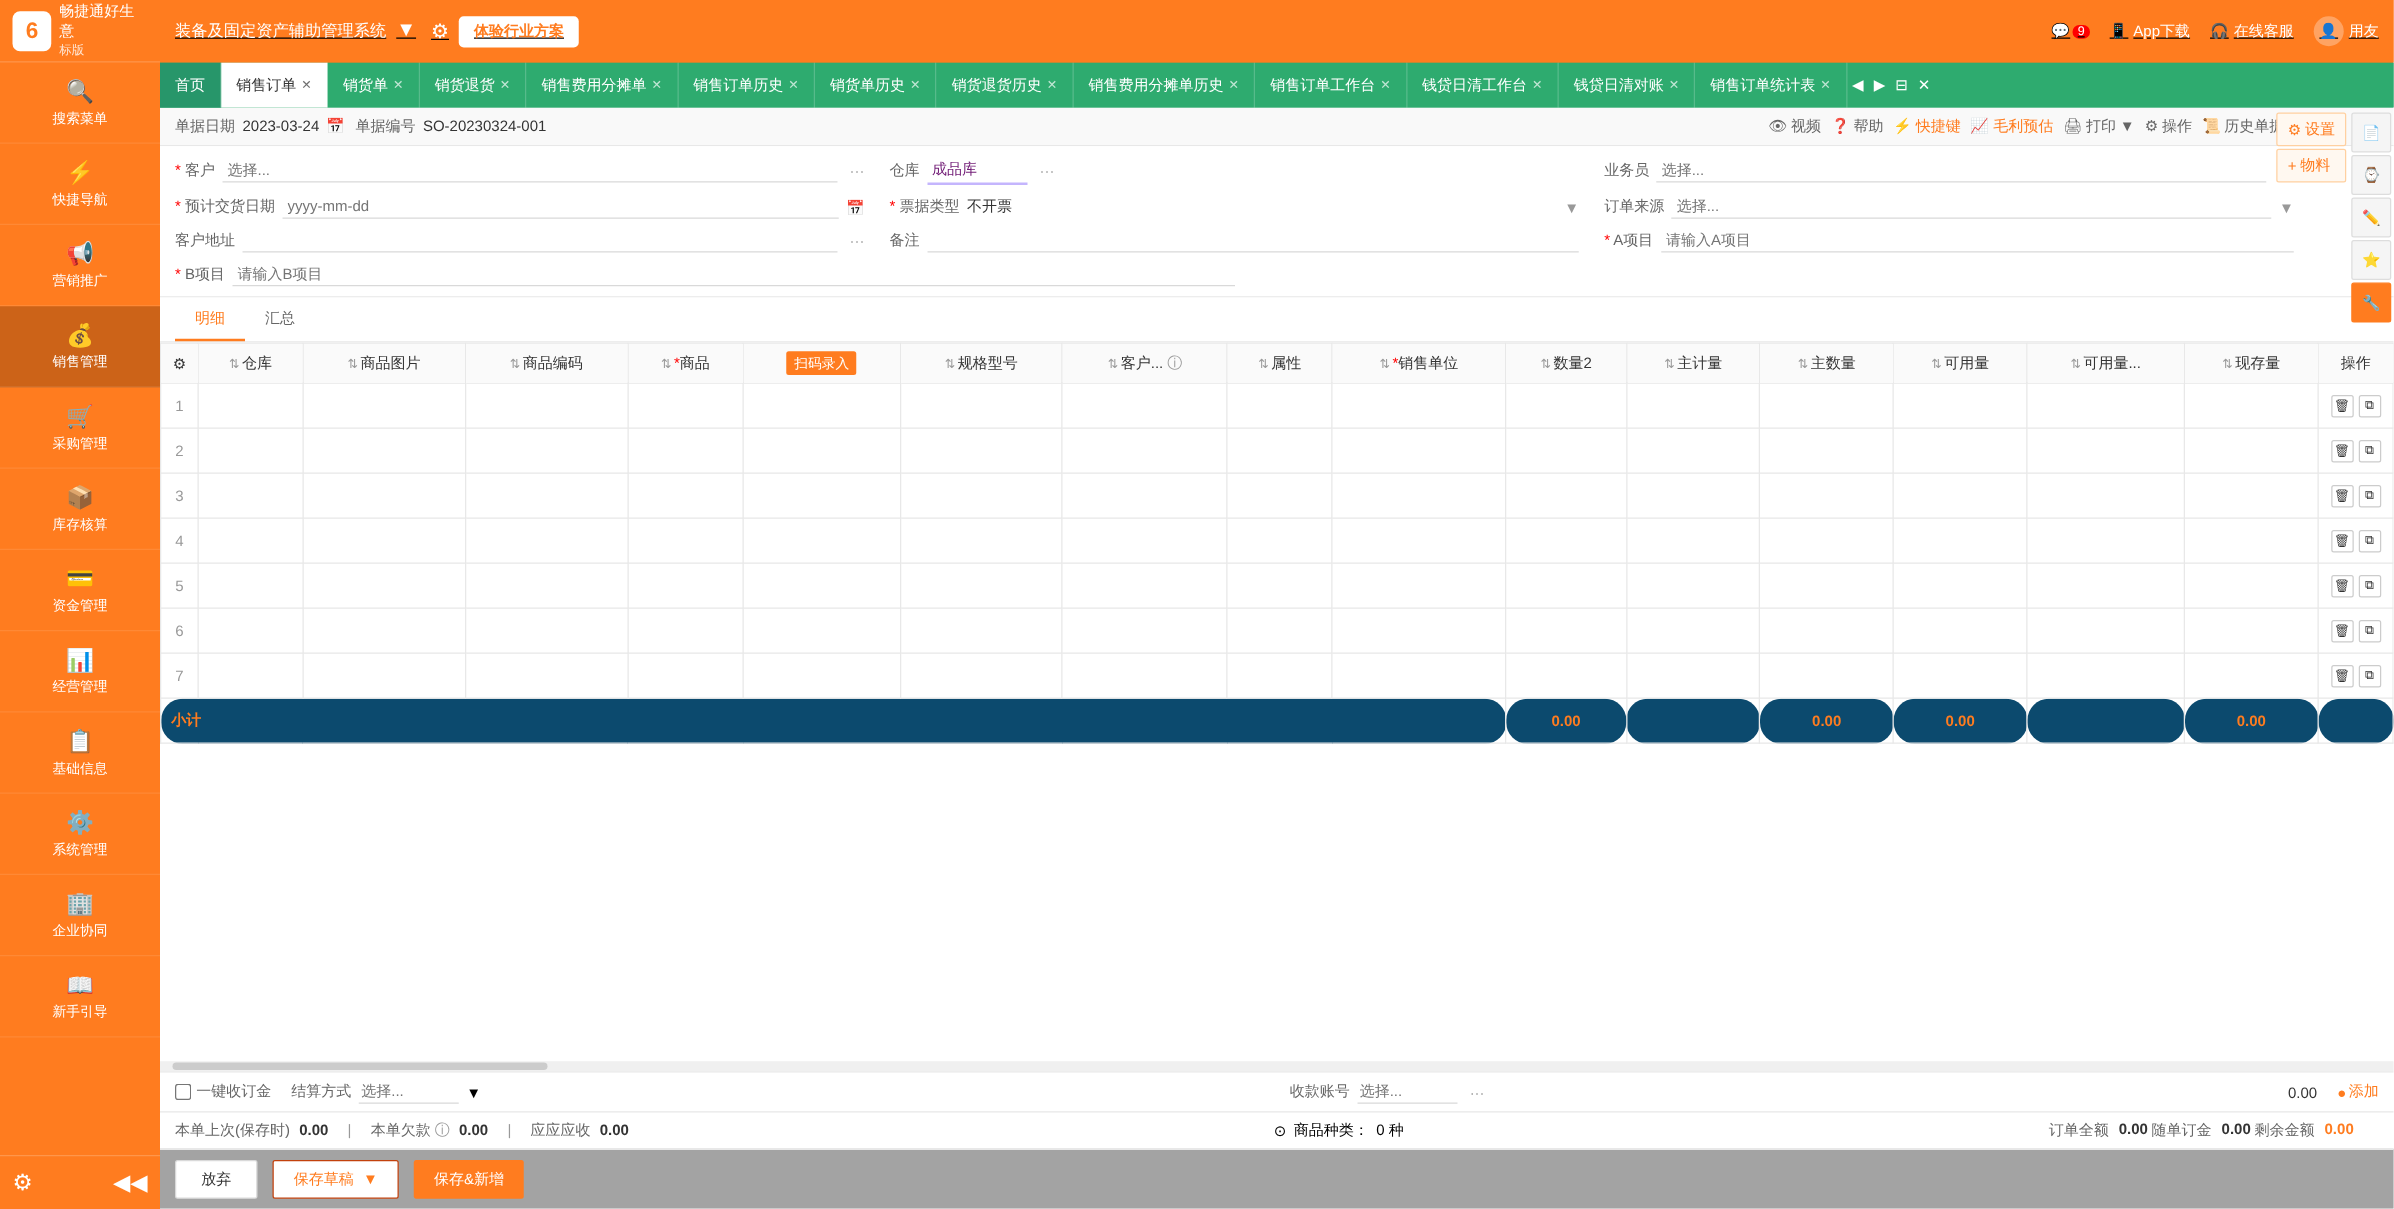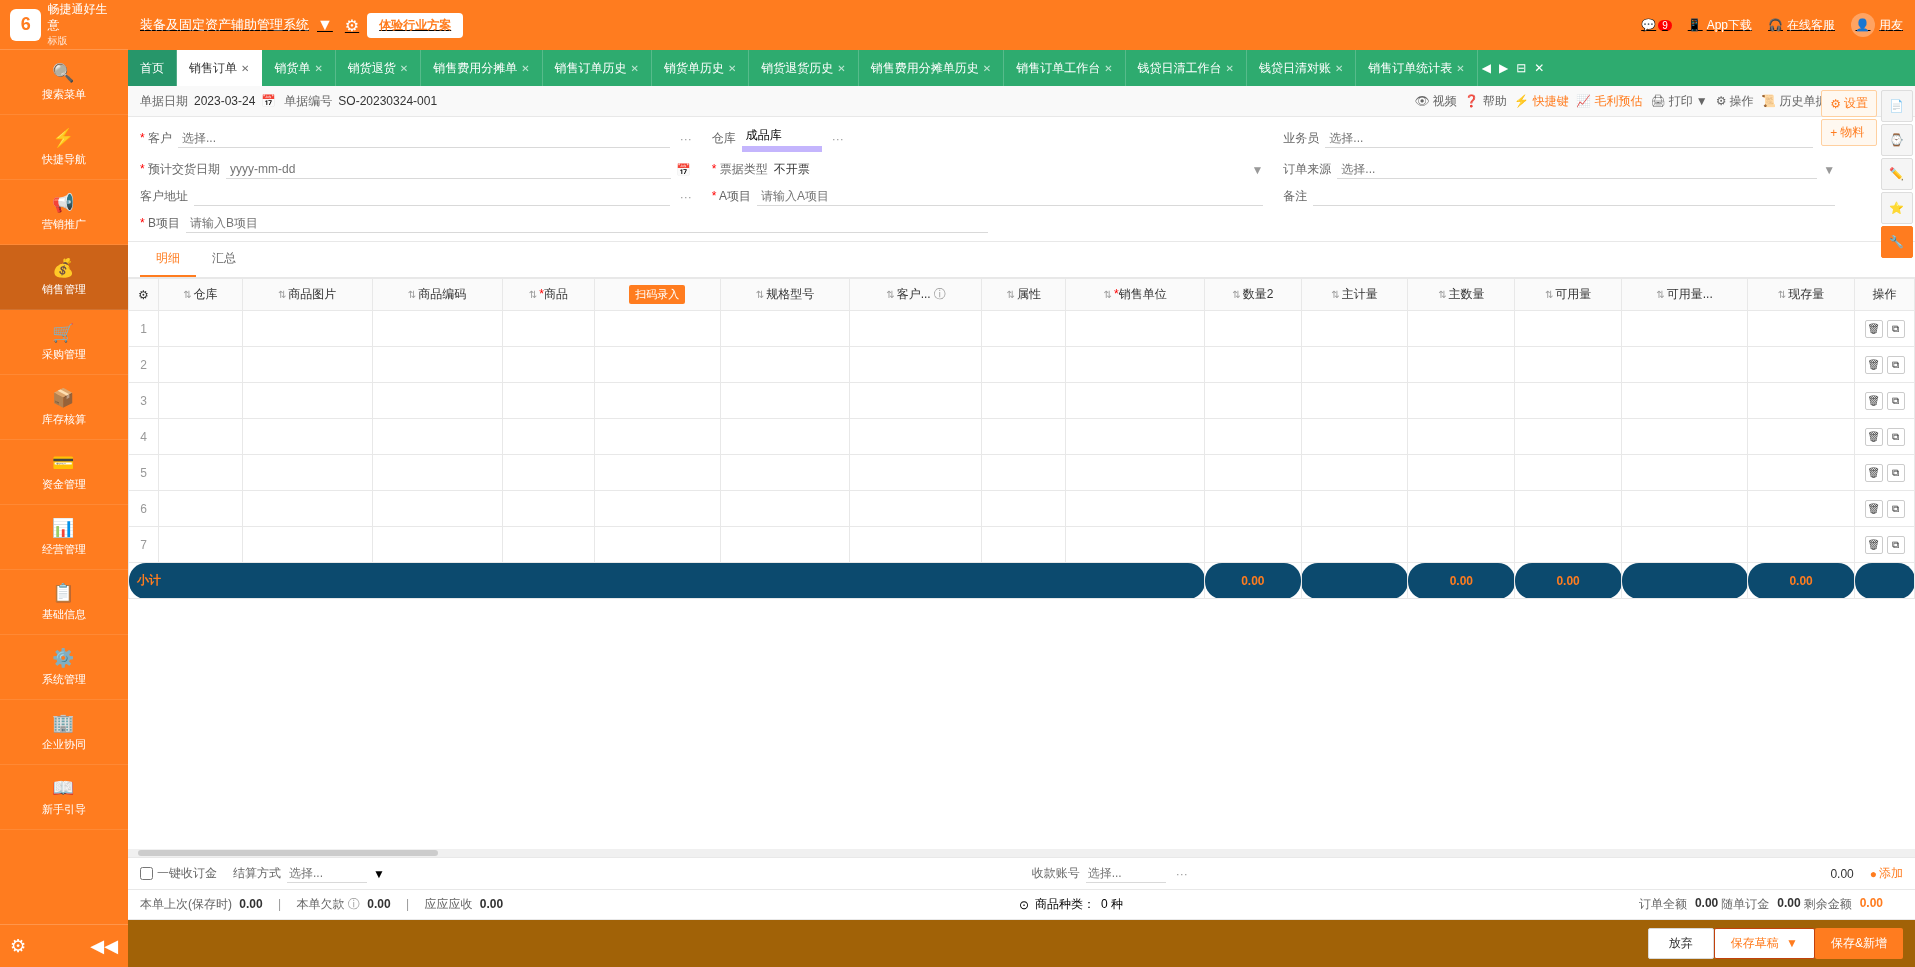--- a/index.html
+++ b/index.html
@@ -419,7 +419,7 @@
         </div>
         <div class="form-field" style="flex:1.5;margin-left:20px">
           <span class="fl">仓库</span>
-          <span style="color:#000000;border-bottom:6px solid #c4b5fd;padding:2px 40px 2px 4px">成品库</span>
+          <span style="color:#701a75;border-bottom:2px solid #c4b5fd;padding:2px 40px 2px 4px">成品库</span>
           <span class="field-dots">···</span>
         </div>
         <div class="form-field" style="flex:1.5;margin-left:20px">

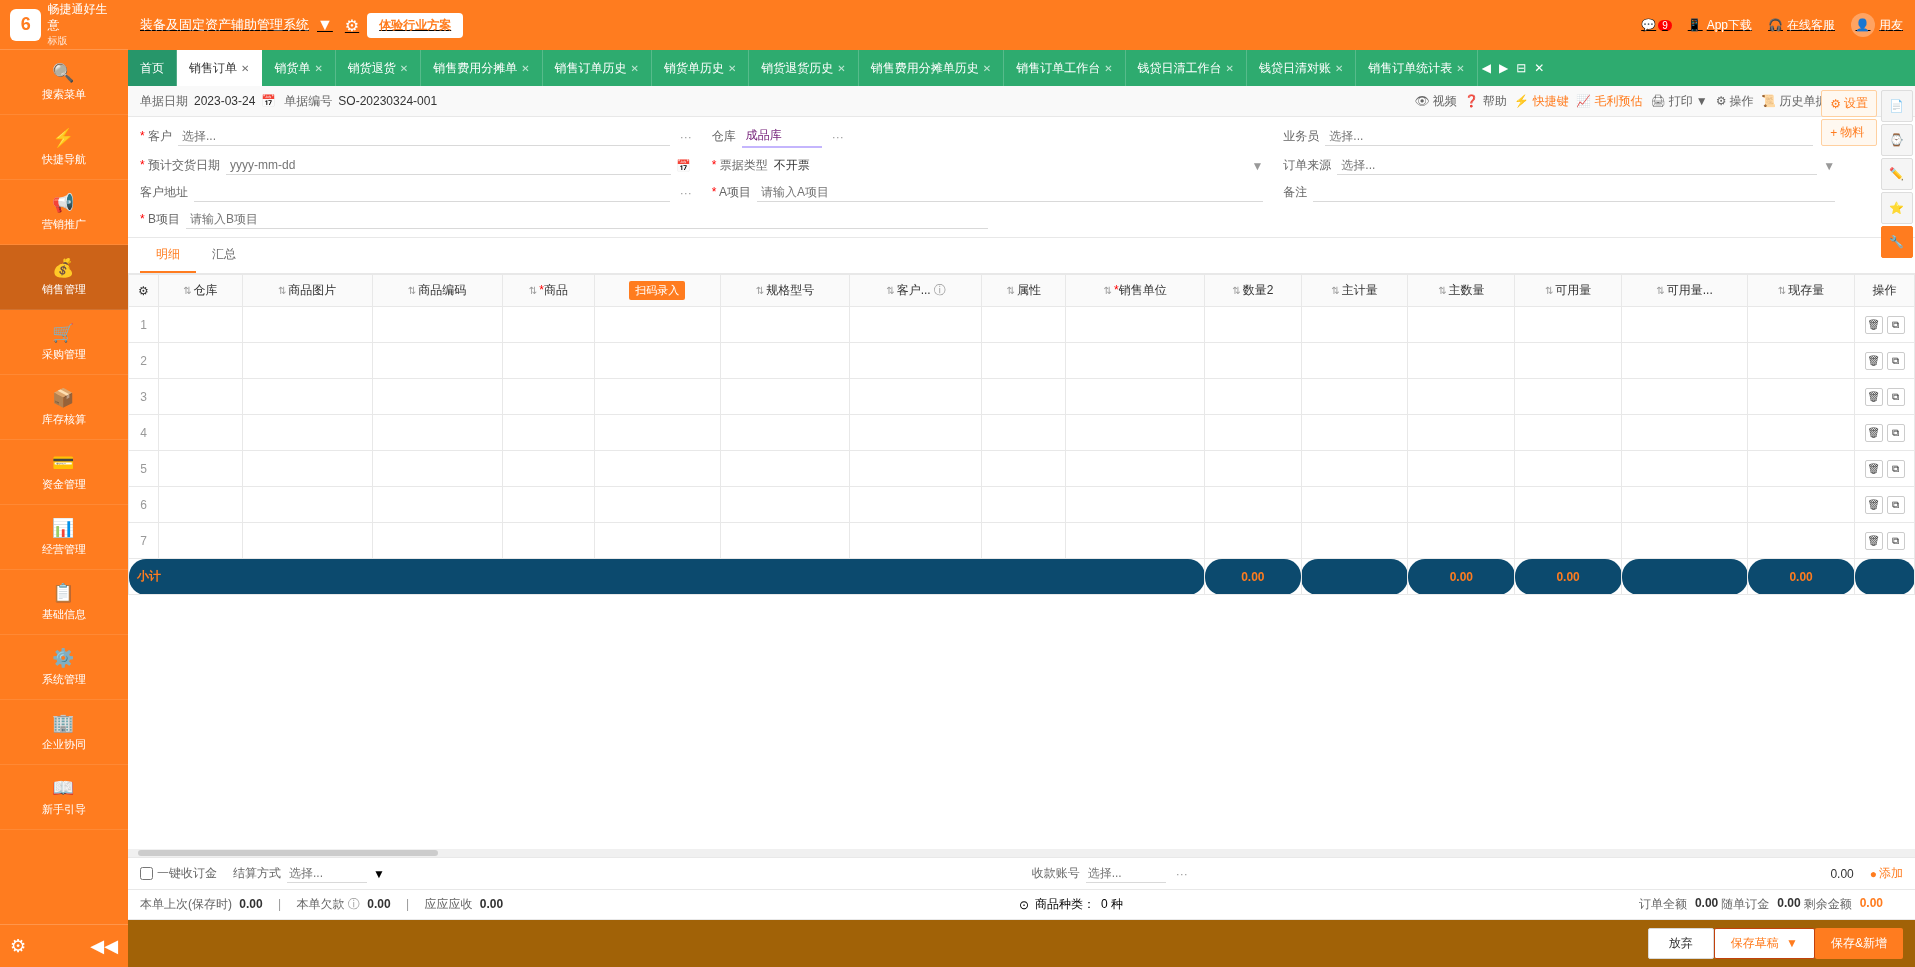--- a/index.html
+++ b/index.html
@@ -452,12 +452,12 @@
           <span class="field-dots">···</span>
         </div>
         <div class="form-field" style="flex:1.5;margin-left:20px">
+          <span class="fl">备注</span>
+          <input class="form-input" style="flex: 1 1 0%;">
+        </div>
+        <div class="form-field" style="flex:1.5;margin-left:20px">
           <span class="fl required">A项目</span>
           <input class="form-input" placeholder="请输入A项目" style="flex: 1 1 0%;">
-        </div>
-        <div class="form-field" style="flex:1.5;margin-left:20px">
-          <span class="fl">备注</span>
-          <input class="form-input" style="flex: 1 1 0%;">
         </div>
       </div>
       <div class="form-row" style="margin-bottom:0">

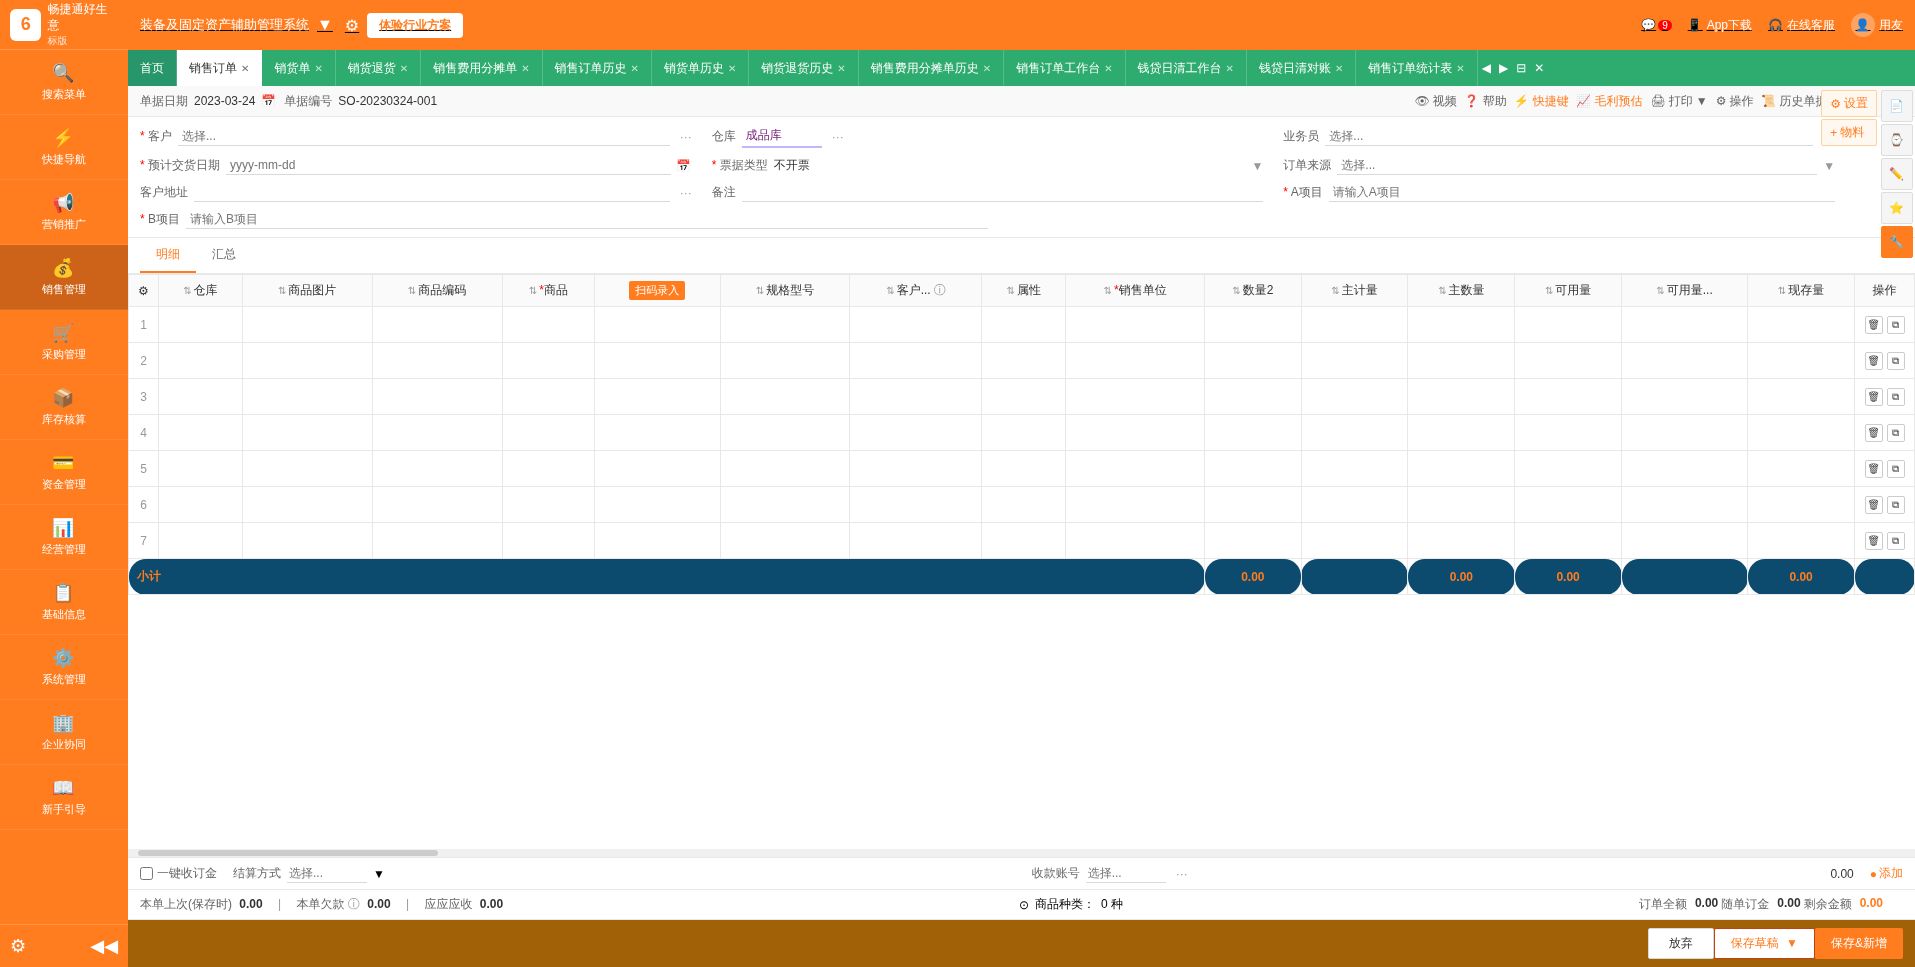--- a/index.html
+++ b/index.html
@@ -790,7 +790,7 @@
       </div>
     </div>
 
-    <div style="display:flex;justify-content:flex-end;gap:0;padding:8px 12px;background:#a16207;border-top:1px solid #e8e8e8">
+    <div style="display:flex;justify-content:flex-start;gap:12px;padding:8px 12px;background:#a3a3a3;border-top:1px solid #e8e8e8">
       <button class="btn-discard">放弃</button>
       <button class="btn-save-draft">
         <span>保存草稿</span>

